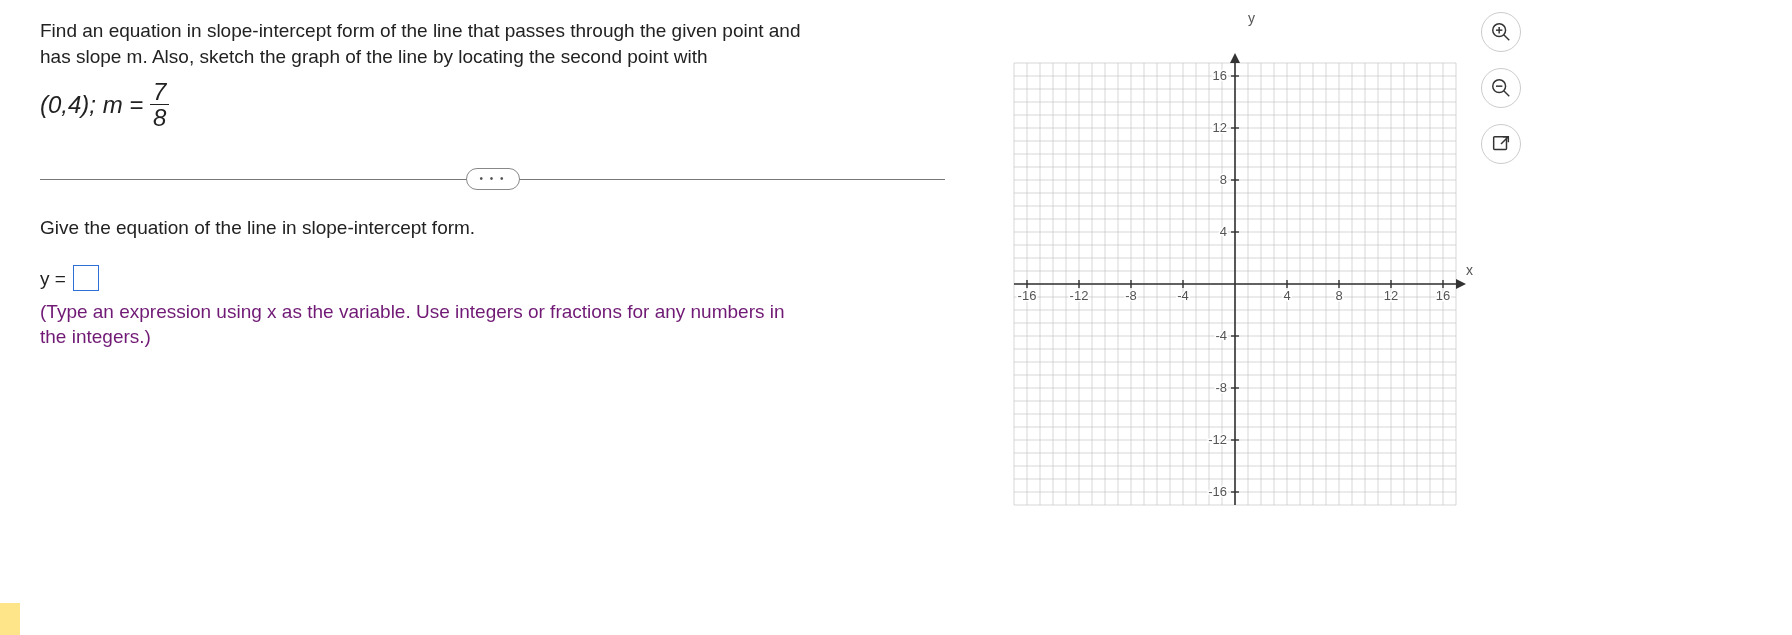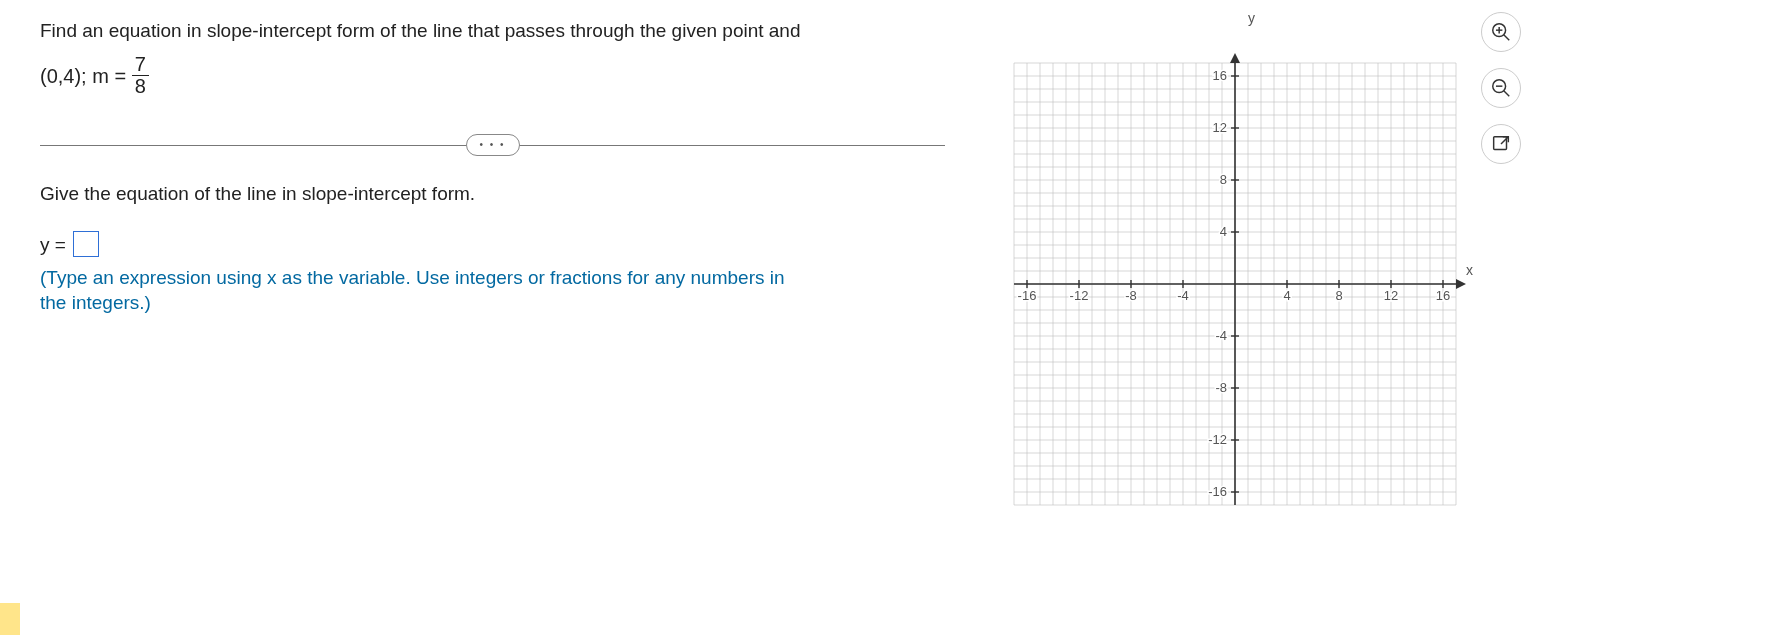--- a/index.html
+++ b/index.html
@@ -137,6 +137,7 @@
 
     <div class="problem-text">
       <div>Find an equation in slope-intercept form of the line that passes through the given point and</div>
+      <div>has slope m. Also, sketch the graph of the line by locating the second point with</div>
     </div>
 
     <div class="given">

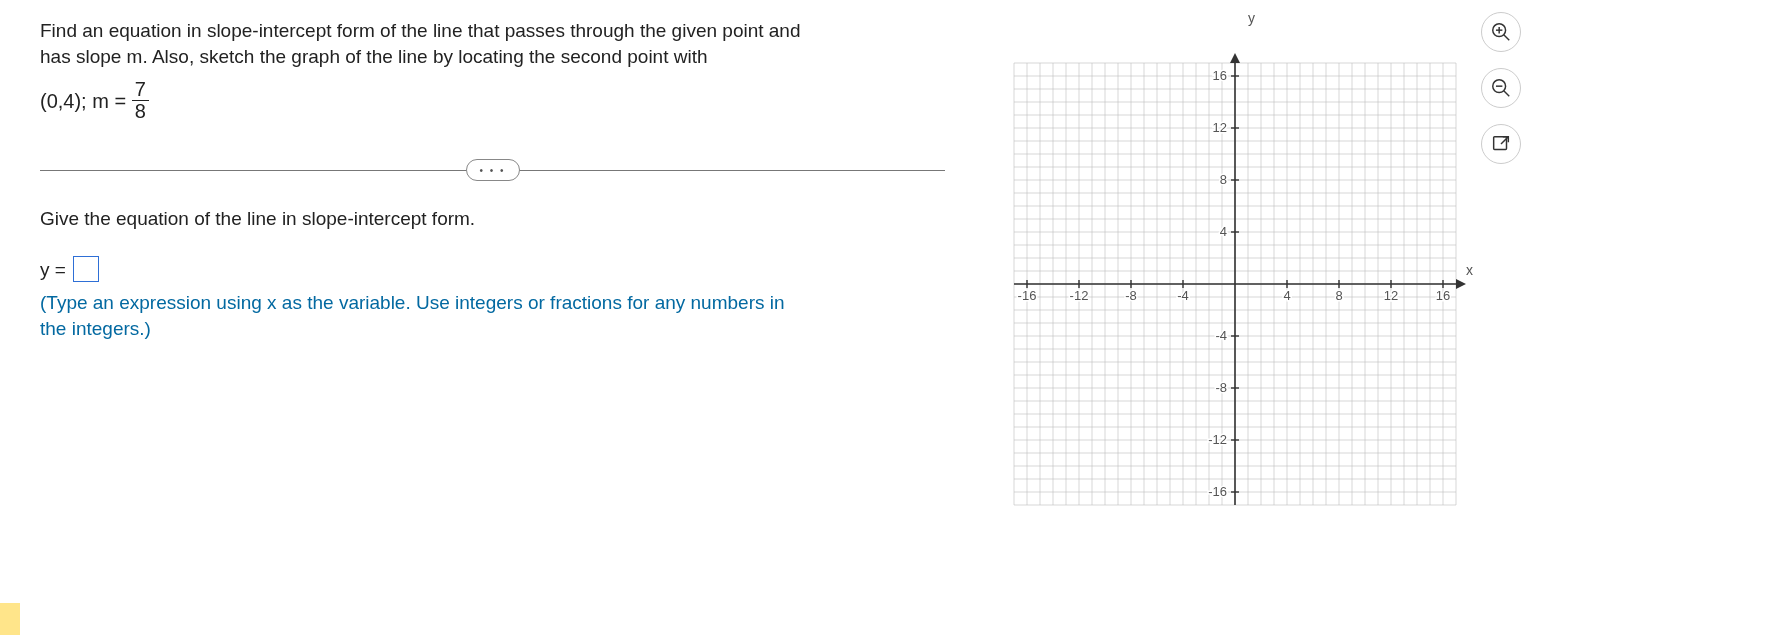--- a/index.html
+++ b/index.html
@@ -19,7 +19,7 @@
     position: relative;
   }
   .problem-text { line-height: 1.35; margin-bottom: 12px; }
-  .given { margin-top: 0; font-size: 20px; }
+  .given { margin-top: 0; font-size: 24px; font-style: italic; }
   .fraction {
     display: inline-block;
     vertical-align: middle;

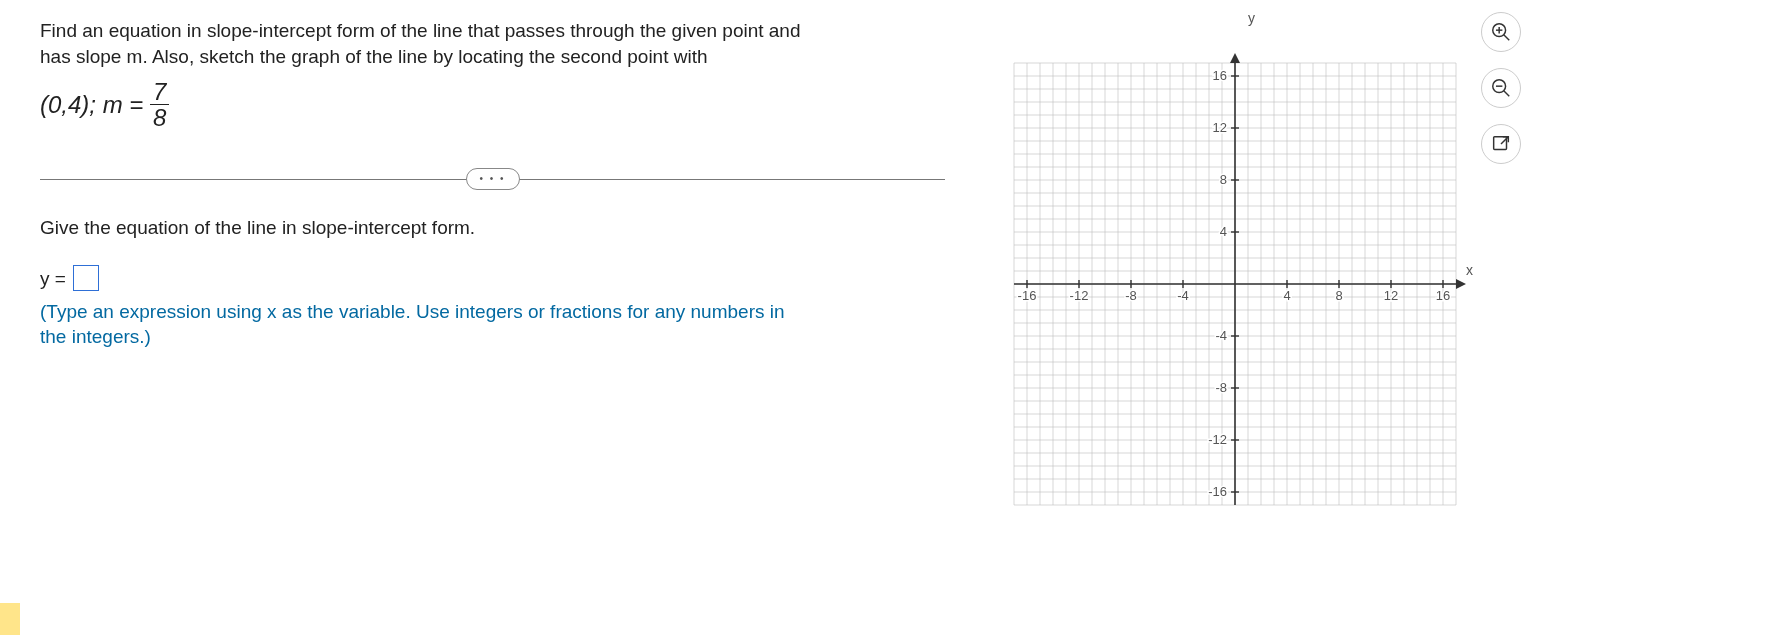--- a/index.html
+++ b/index.html
@@ -73,7 +73,7 @@
     margin-left: 2px;
   }
   .hint {
-    color: #0369a1;
+    color: #701a75;
     margin-top: 2px;
     line-height: 1.35;
   }

